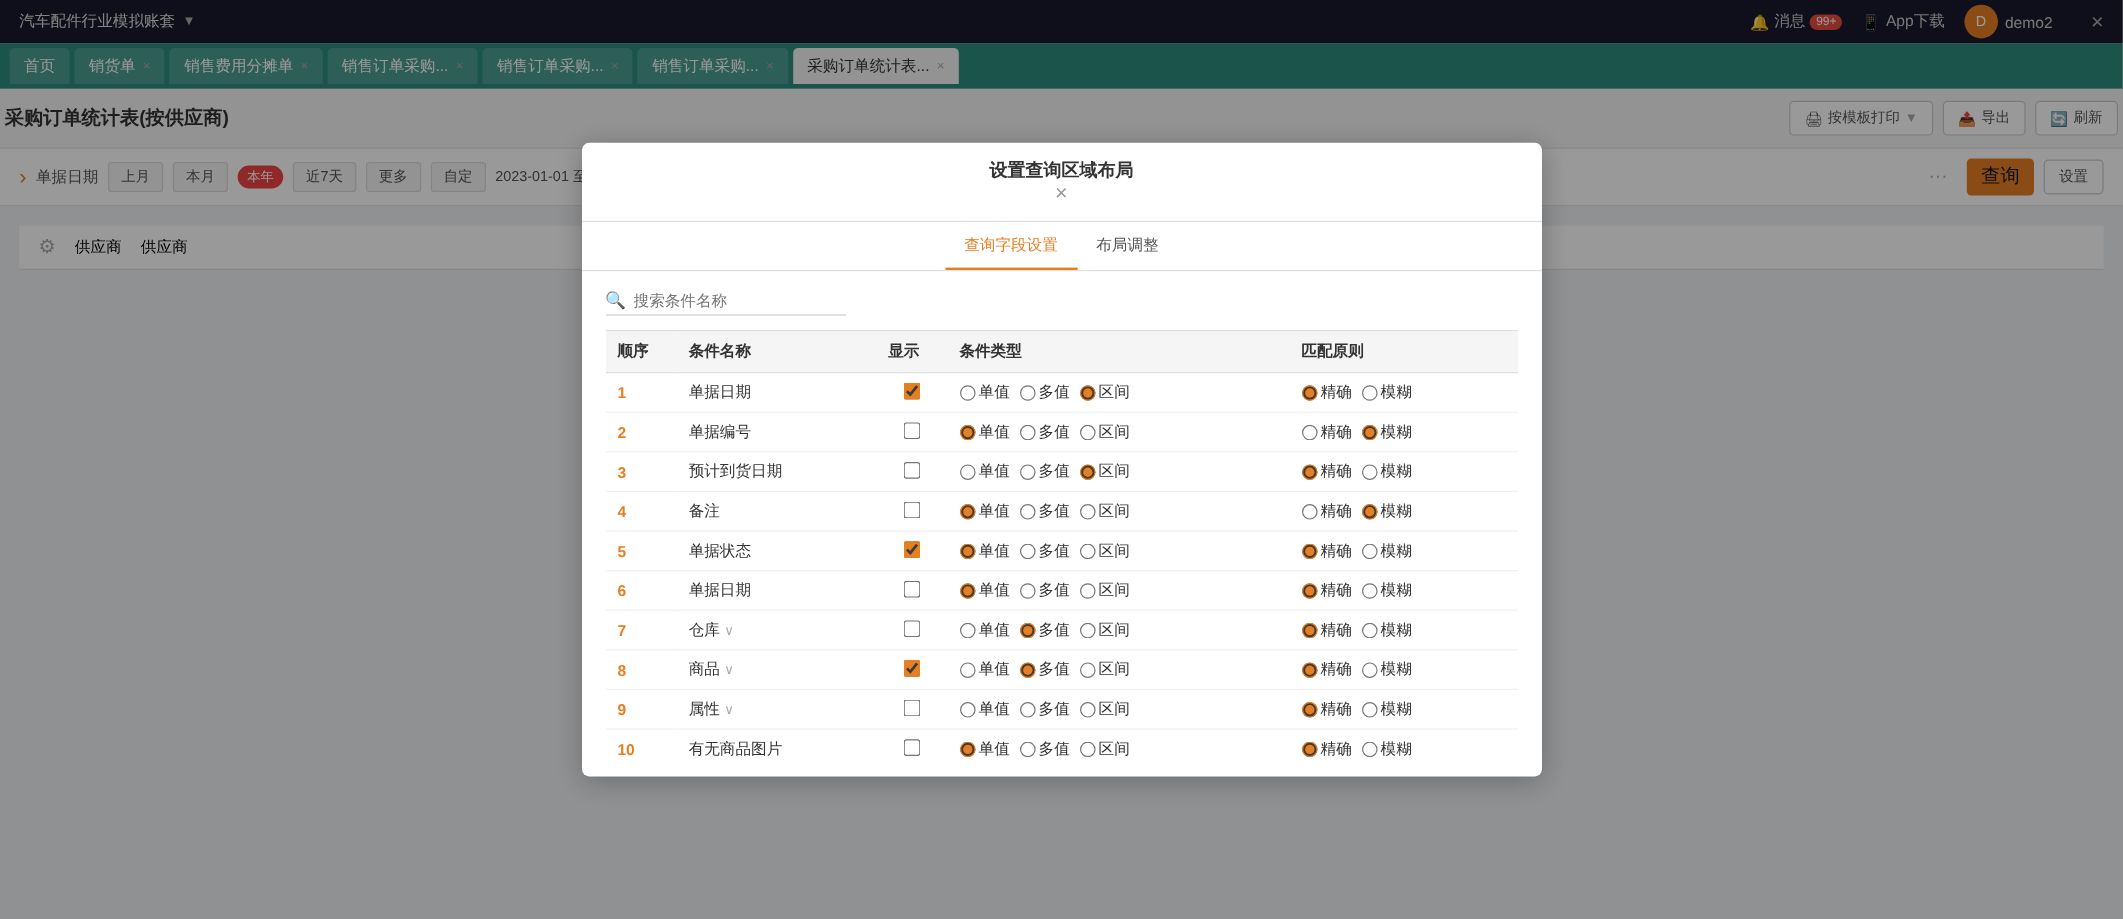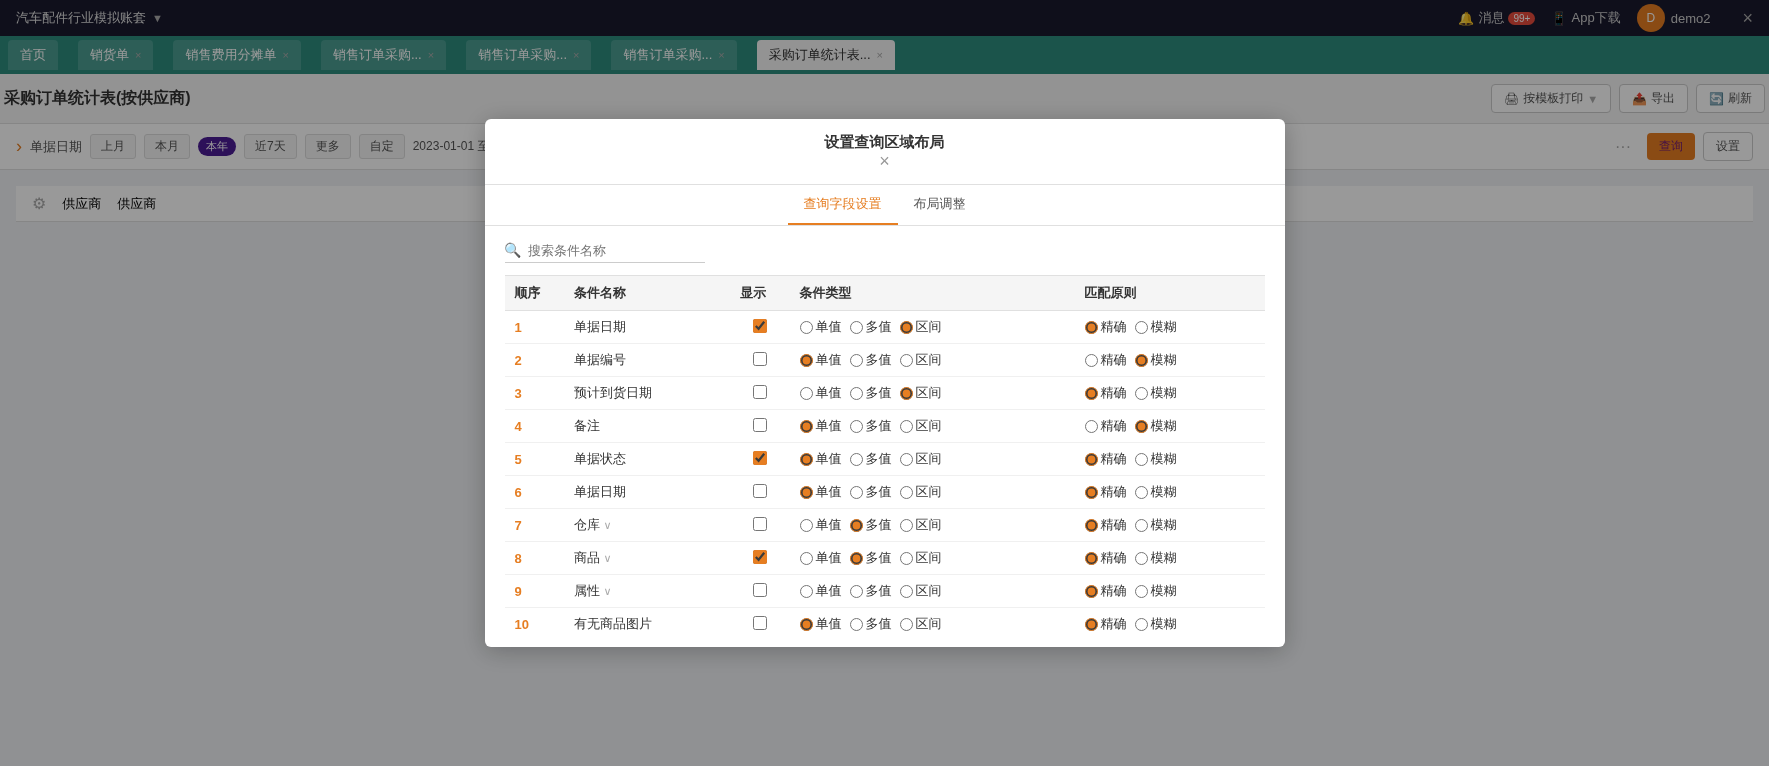--- a/index.html
+++ b/index.html
@@ -28,7 +28,7 @@
       display: flex;
       align-items: center;
       padding: 0 8px;
-      gap: 20px;
+      gap: 4px;
     }
     .tab-item {
       background: rgba(255,255,255,0.15);

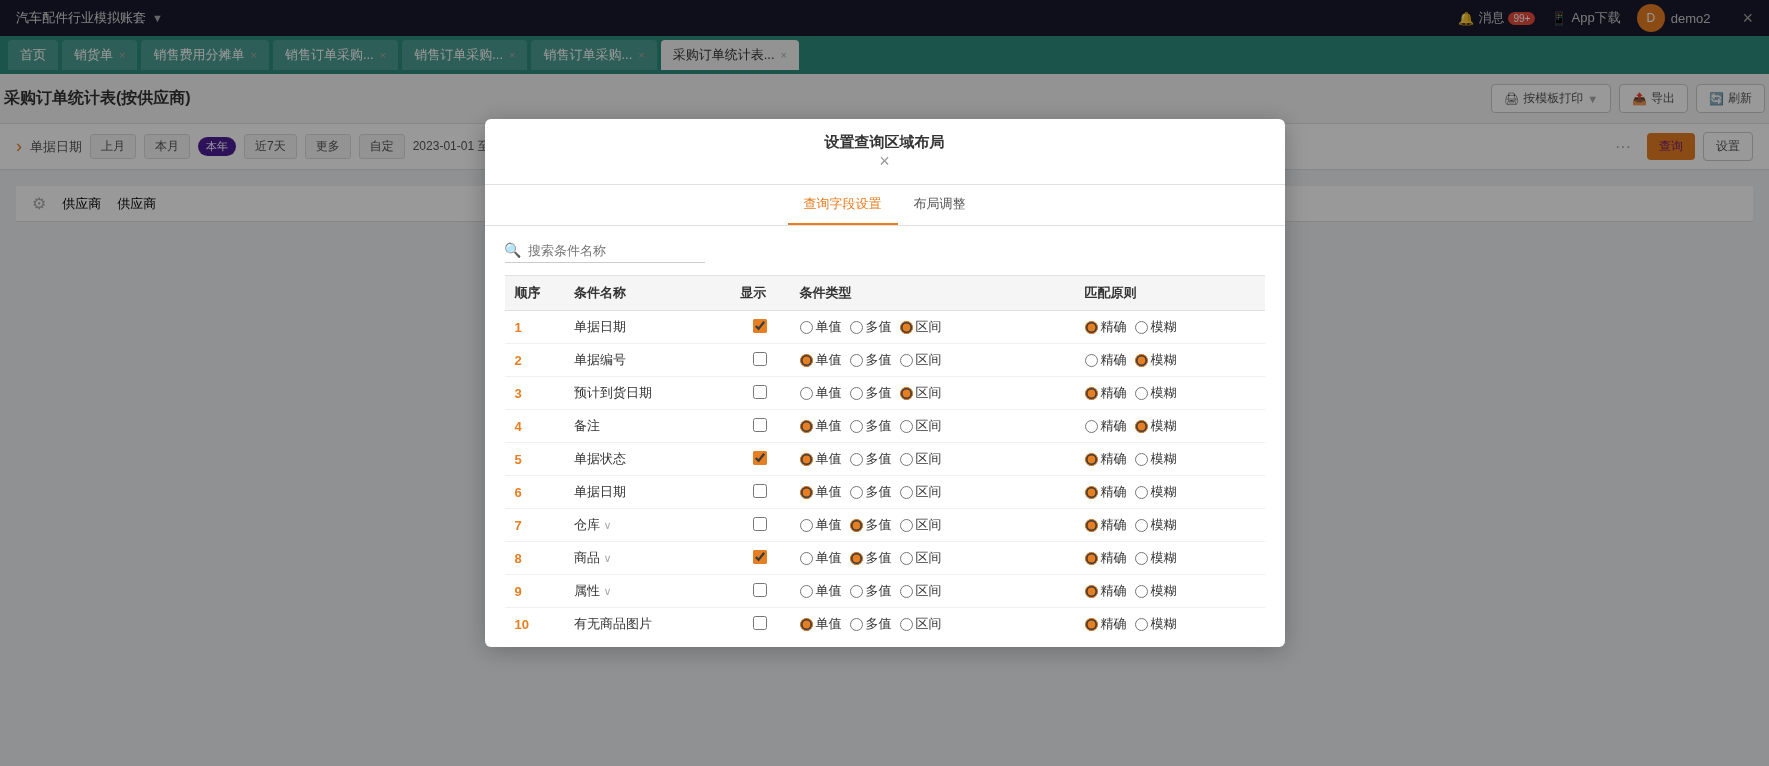--- a/index.html
+++ b/index.html
@@ -69,7 +69,7 @@
       border-bottom: 1px solid #e0e0e0;
     }
     .filter-btn { background: #f5f5f5; border: 1px solid #ddd; padding: 3px 10px; border-radius: 3px; font-size: 12px; cursor: pointer; color: #555; }
-    .filter-tag-orange { background: #4c1d95; color: white; border-radius: 10px; padding: 2px 8px; font-size: 11px; }
+    .filter-tag-orange { background: #ef4444; color: white; border-radius: 10px; padding: 2px 8px; font-size: 11px; }
     .filter-date { font-size: 12px; color: #555; }
 
     

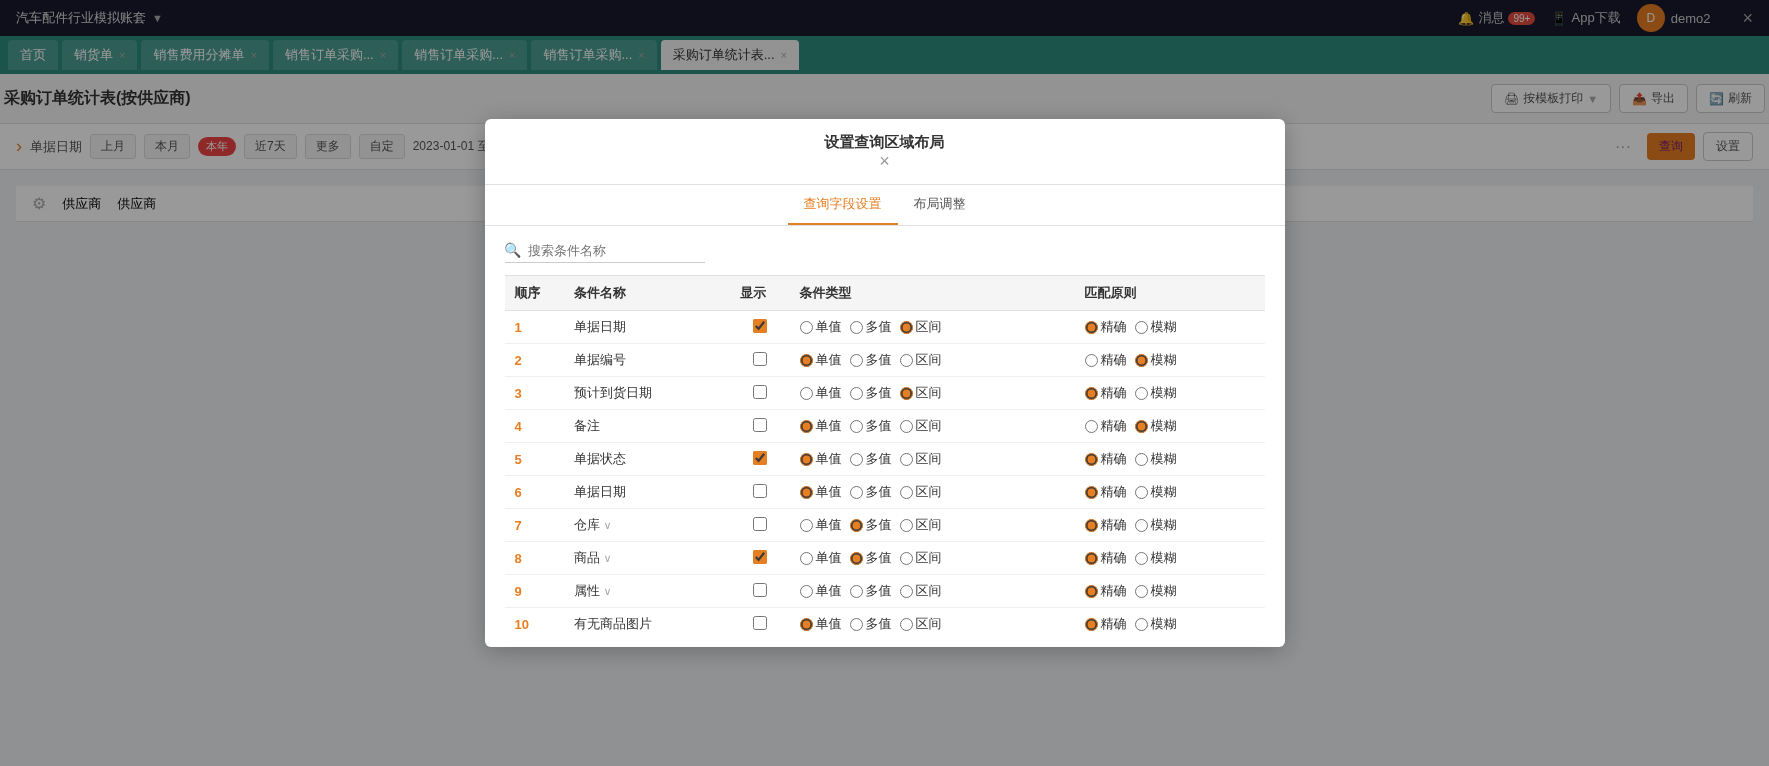--- a/index.html
+++ b/index.html
@@ -57,7 +57,7 @@
     .page-title { font-size: 16px; font-weight: bold; color: #333; }
     .header-actions { display: flex; align-items: center; gap: 8px; }
     .btn-outline { border: 1px solid #ccc; background: white; padding: 5px 12px; border-radius: 4px; cursor: pointer; font-size: 12px; color: #555; display: flex; align-items: center; gap: 4px; }
-    .btn-orange { background: #e67e22; color: #701a75; border: none; padding: 5px 12px; border-radius: 4px; cursor: pointer; font-size: 12px; }
+    .btn-orange { background: #e67e22; color: #0f172a; border: none; padding: 5px 12px; border-radius: 4px; cursor: pointer; font-size: 16px; }
 
     
     .filter-bar {

